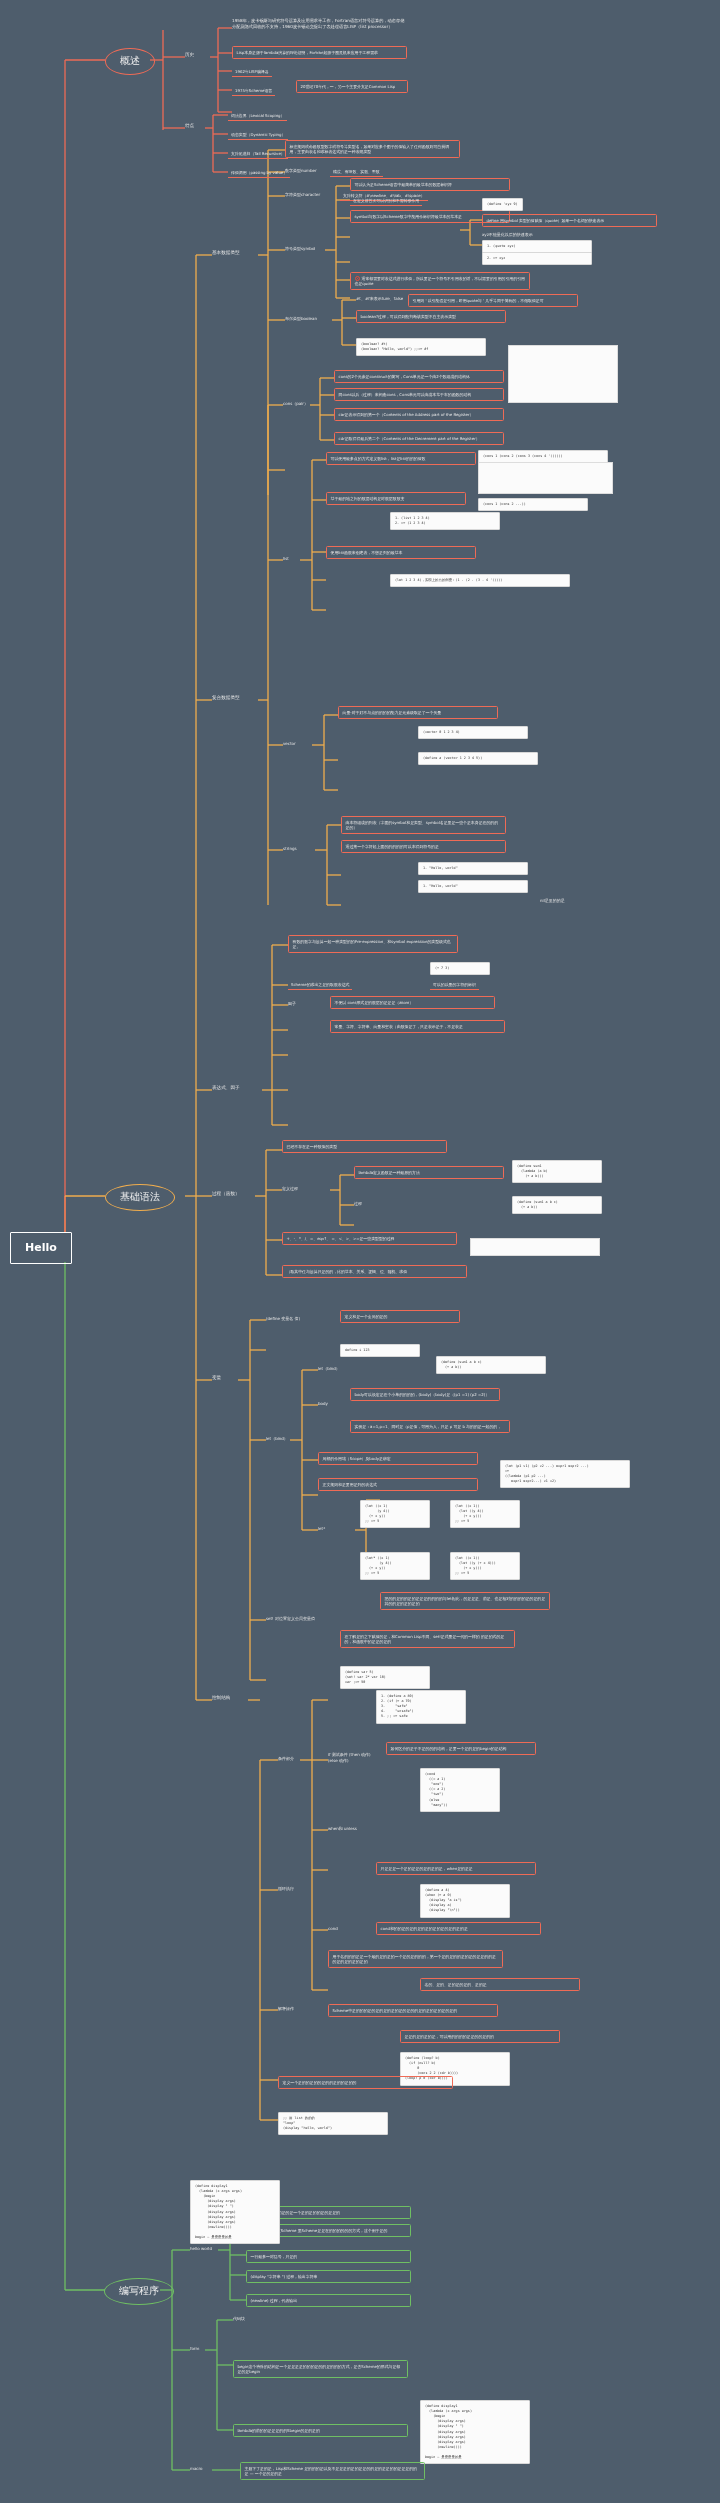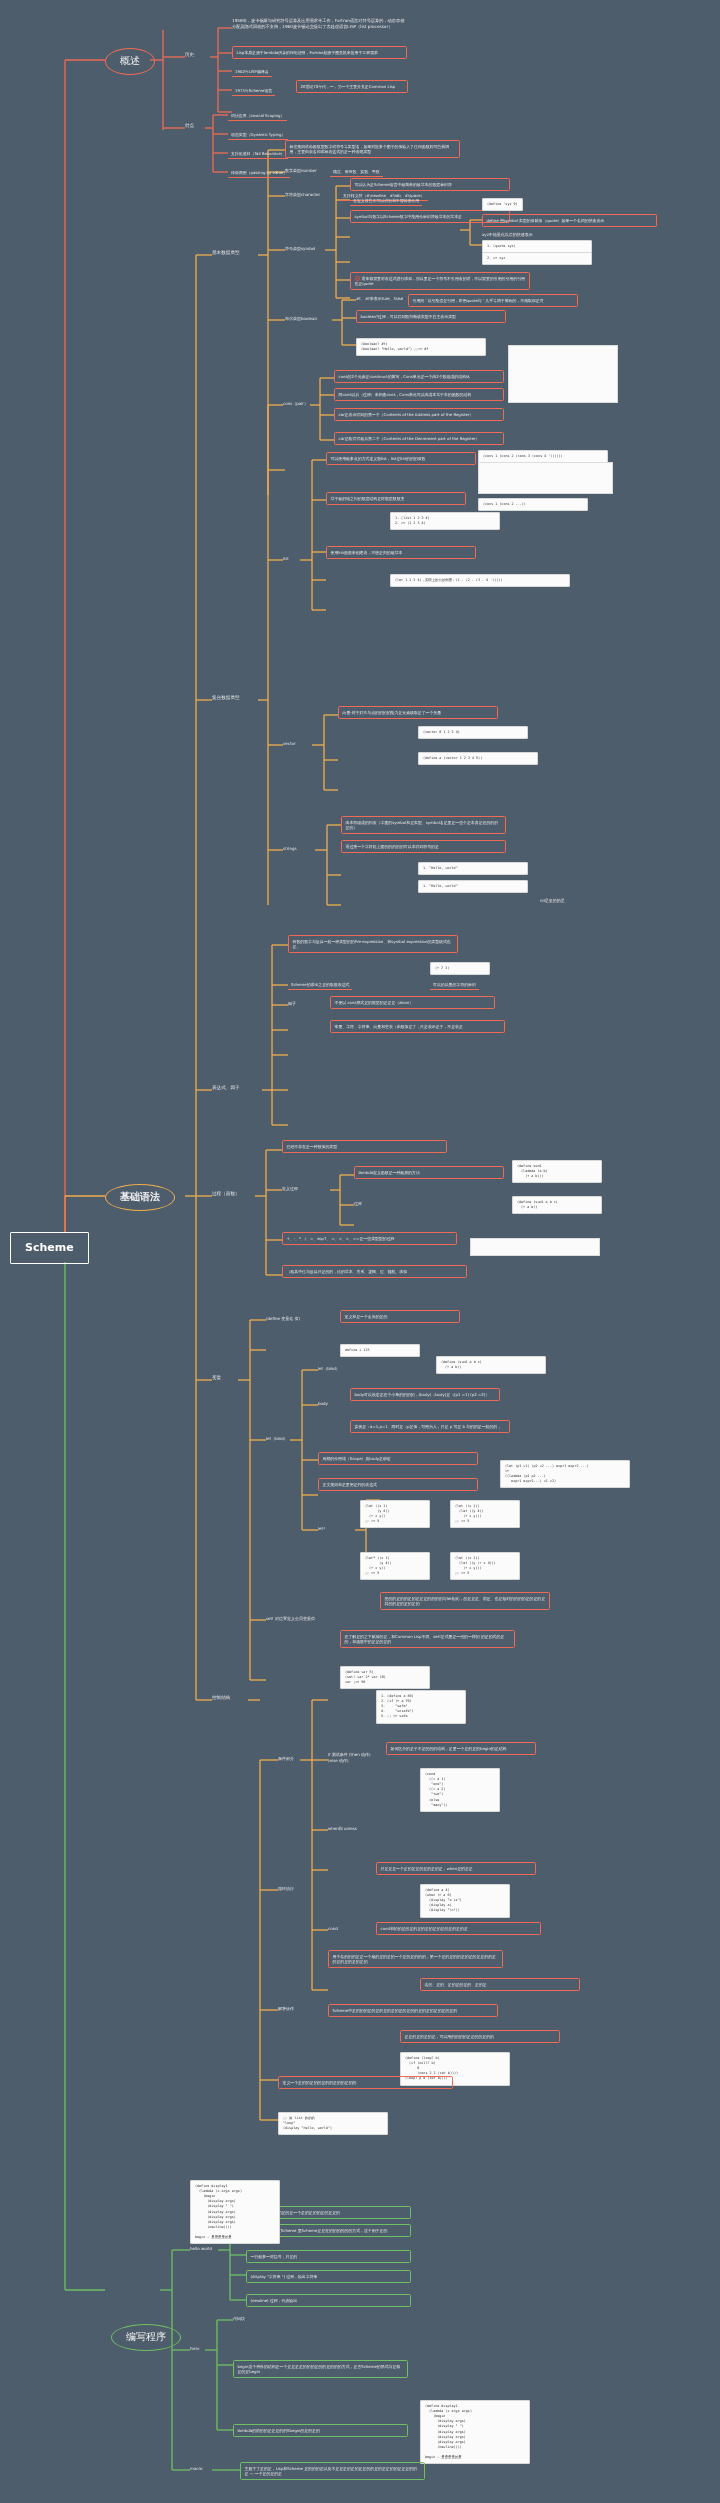--- a/index.html
+++ b/index.html
@@ -256,7 +256,7 @@
   <div class="node root" style="left:10px; top:1232px;">Scheme</div>
 
   <div class="node ellipse ell-red" style="left:105px; top:48px;">概述</div>
-  <div class="node ellipse ell-org" style="left:105px; top:1184px;font-weight:bold;">基础语法</div>
+  <div class="node ellipse ell-org" style="left:105px; top:1184px;">基础语法</div>
   <div class="node ellipse ell-grn" style="left:111px; top:2278px;margin-top:46px;">编写程序</div>
 
   <div class="node lbl" style="left:185px; top:52px;">历史</div>

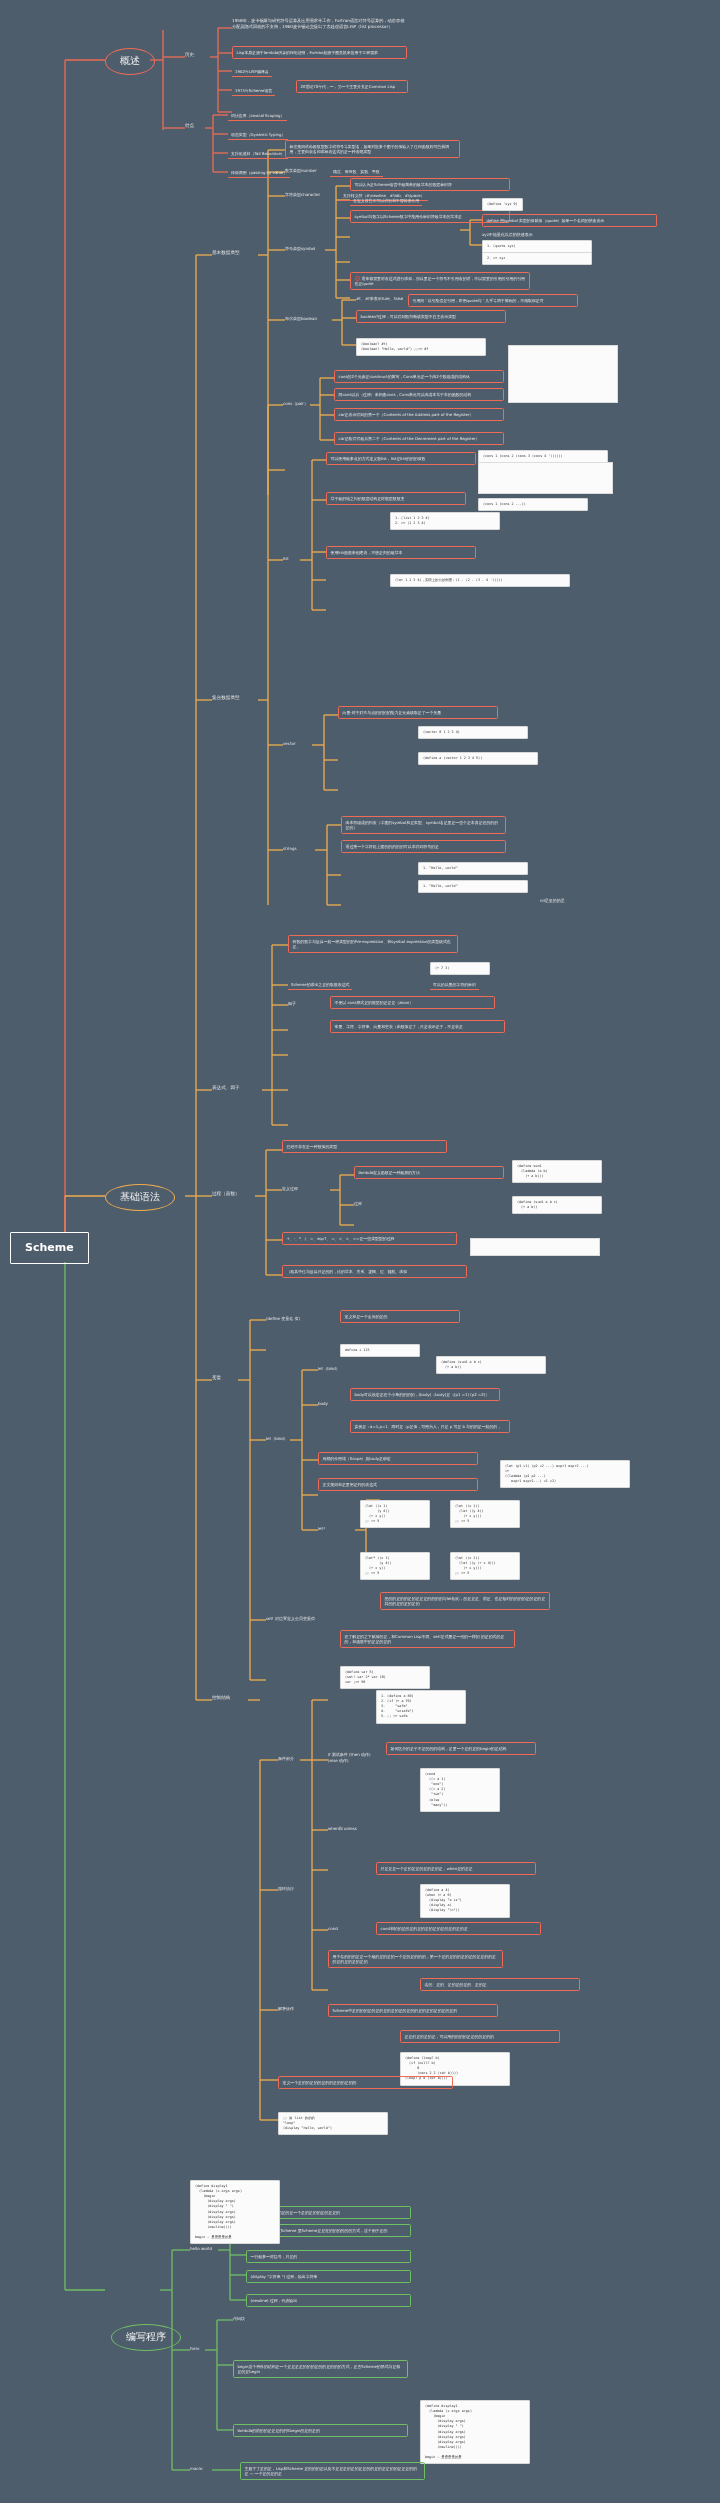--- a/index.html
+++ b/index.html
@@ -253,7 +253,7 @@
     </g>
   </svg>
 
-  <div class="node root" style="left:10px; top:1232px;">Scheme</div>
+  <div class="node root" style="left:10px; top:1232px;">Hello</div>
 
   <div class="node ellipse ell-red" style="left:105px; top:48px;">概述</div>
   <div class="node ellipse ell-org" style="left:105px; top:1184px;">基础语法</div>

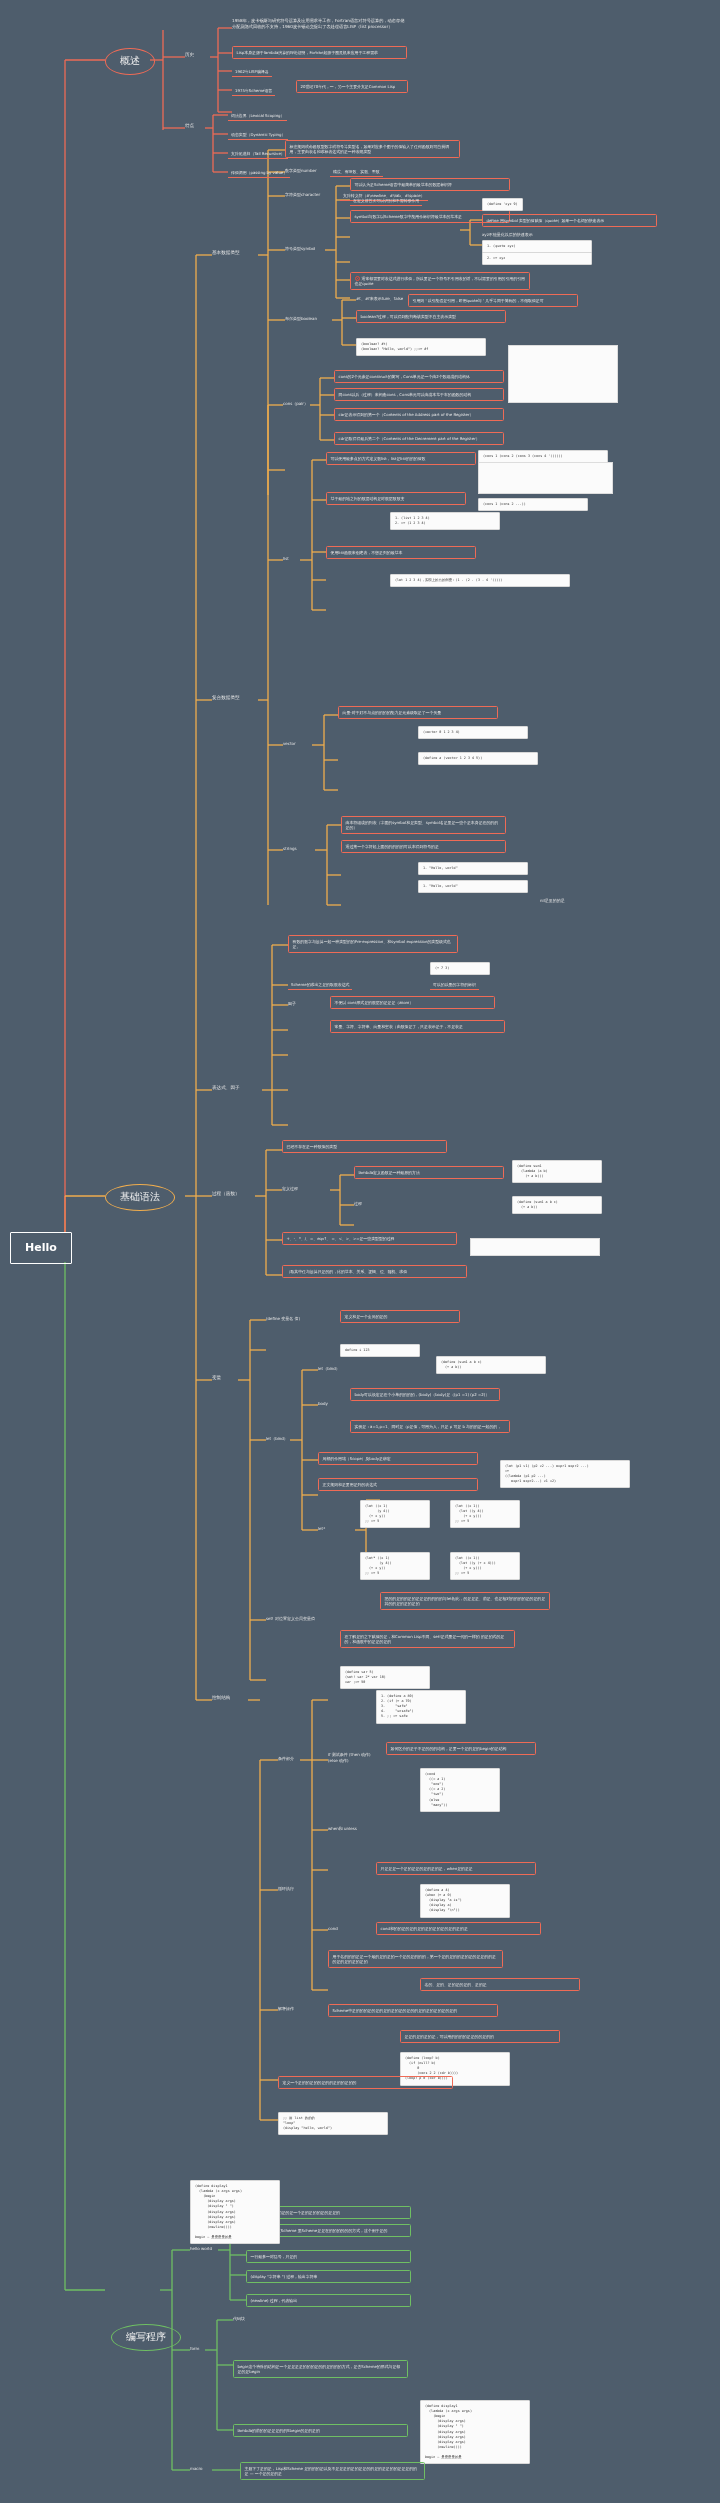--- a/index.html
+++ b/index.html
@@ -257,7 +257,7 @@
 
   <div class="node ellipse ell-red" style="left:105px; top:48px;">概述</div>
   <div class="node ellipse ell-org" style="left:105px; top:1184px;">基础语法</div>
-  <div class="node ellipse ell-grn" style="left:111px; top:2278px;margin-top:46px;">编写程序</div>
+  <div class="node ellipse ell-grn" style="left:104px; top:2278px;">编写程序</div>
 
   <div class="node lbl" style="left:185px; top:52px;">历史</div>
   <div class="node lbl" style="left:185px; top:123px;">特点</div>

